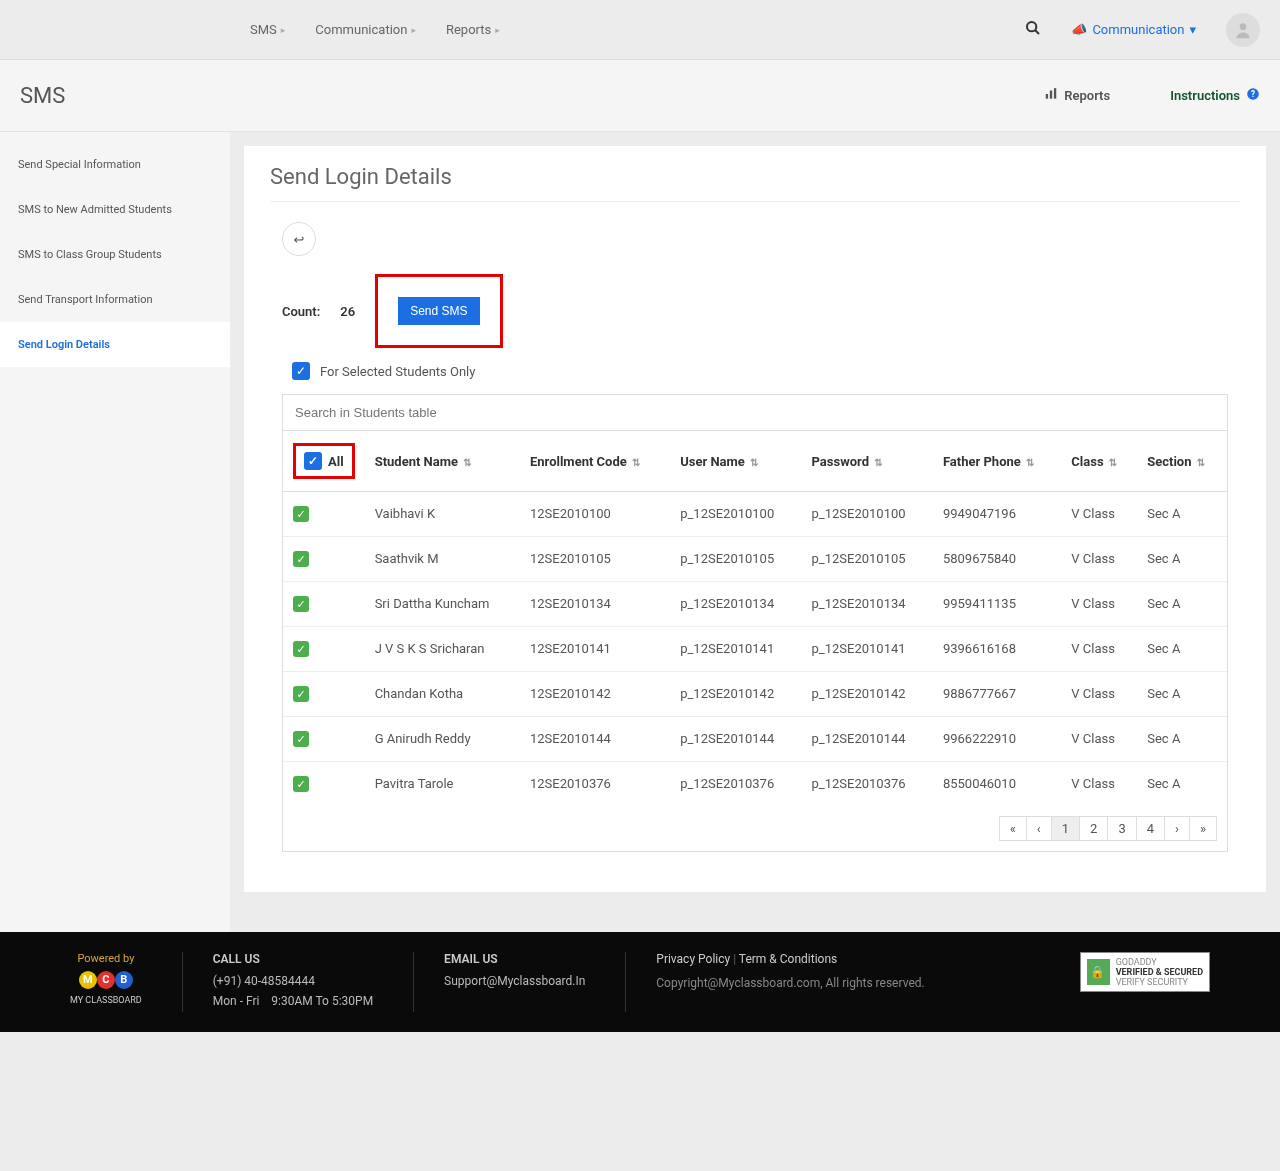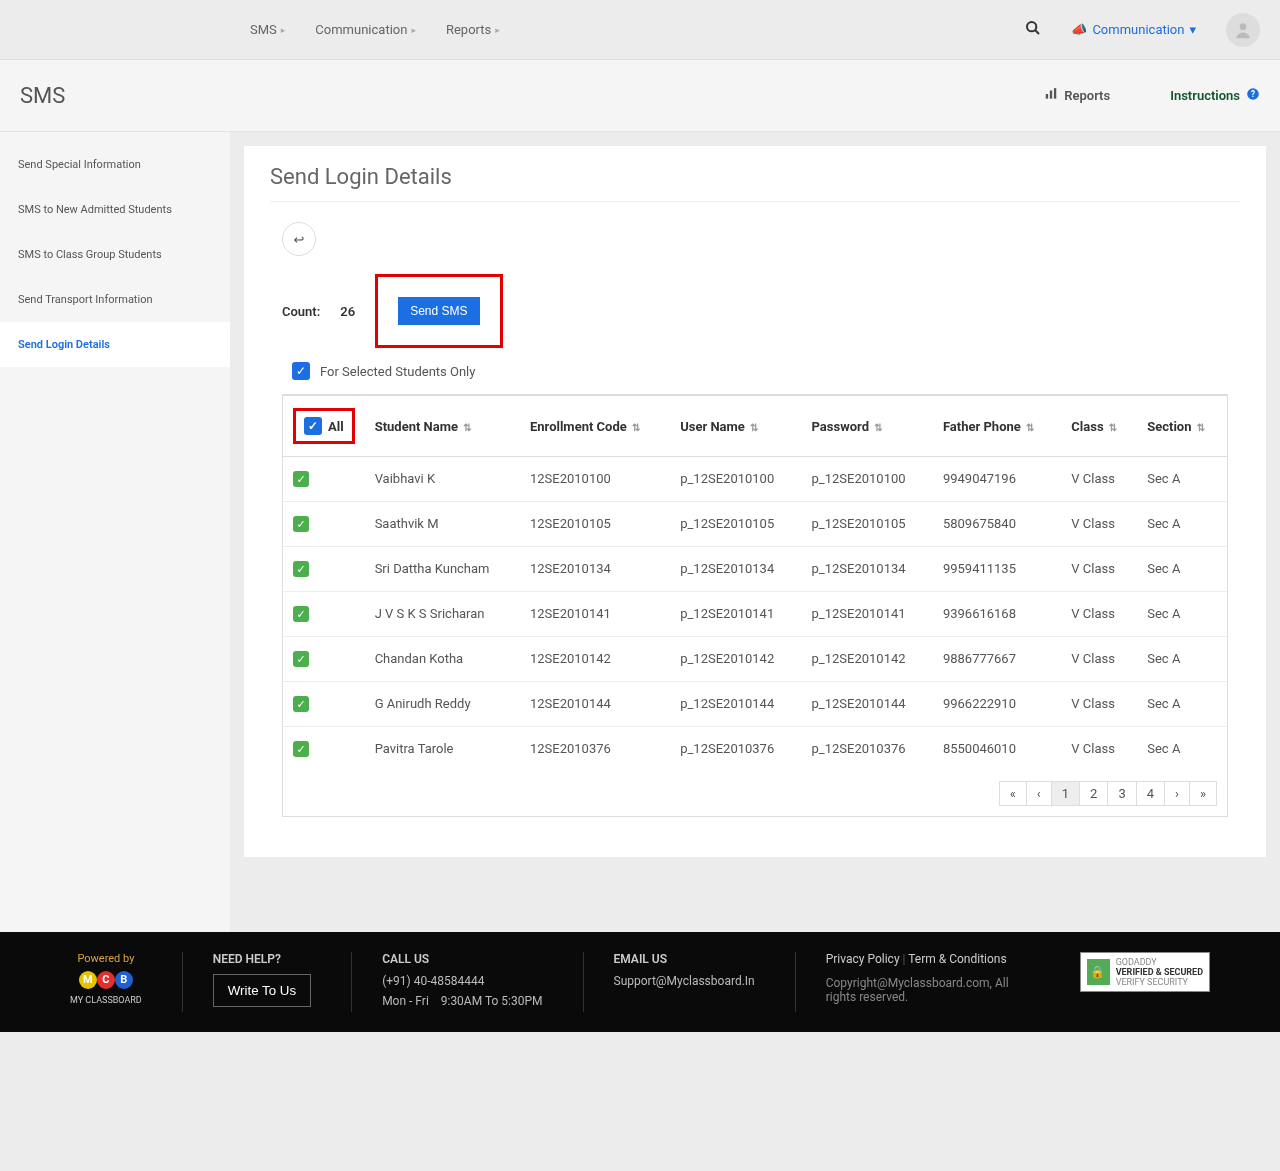--- a/index.html
+++ b/index.html
@@ -143,6 +143,9 @@
         <span>For Selected Students Only</span>
       </div>
       <div class="tbl-wrap">
+        <div class="search-row">
+          <input type="text" placeholder="Search in Students table" style="">
+        </div>
         <table>
           <thead>
               <tr id="thead-row">

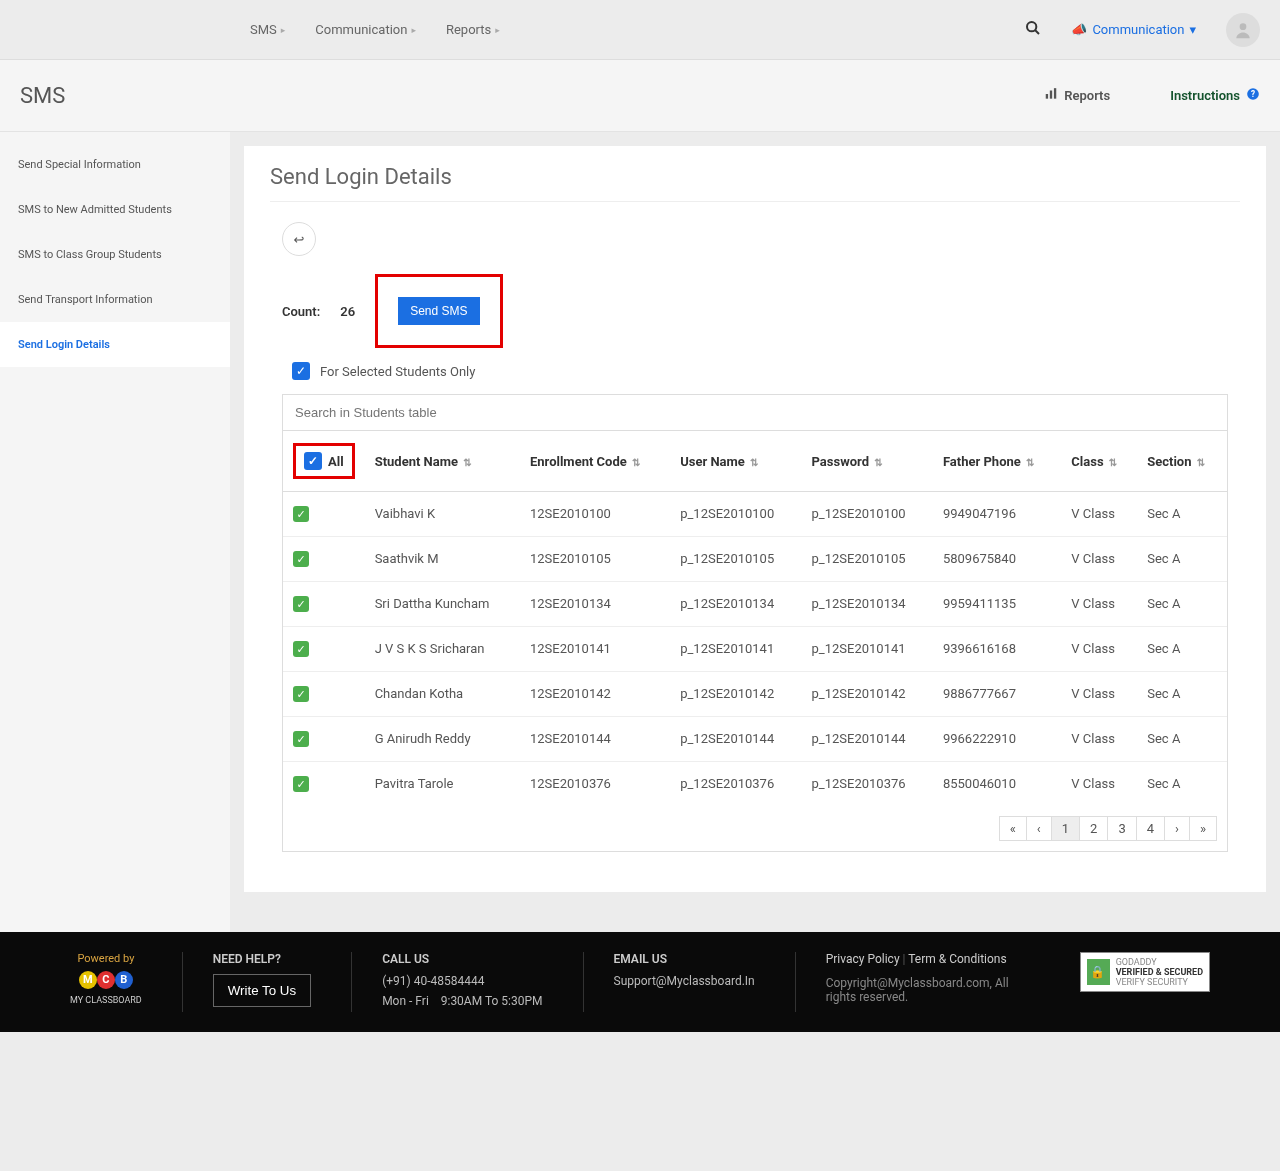--- a/index.html
+++ b/index.html
@@ -273,10 +273,6 @@
     <div style="font-size:9px;color:#ccc">MY CLASSBOARD</div>
   </div>
   <div class="col">
-    <h4>NEED HELP?</h4>
-    <button class="write-btn">Write To Us</button>
-  </div>
-  <div class="col">
     <h4>CALL US</h4>
     <div>(+91) 40-48584444</div>
     <div style="margin-top:6px;white-space:pre">Mon - Fri    9:30AM To 5:30PM</div>

